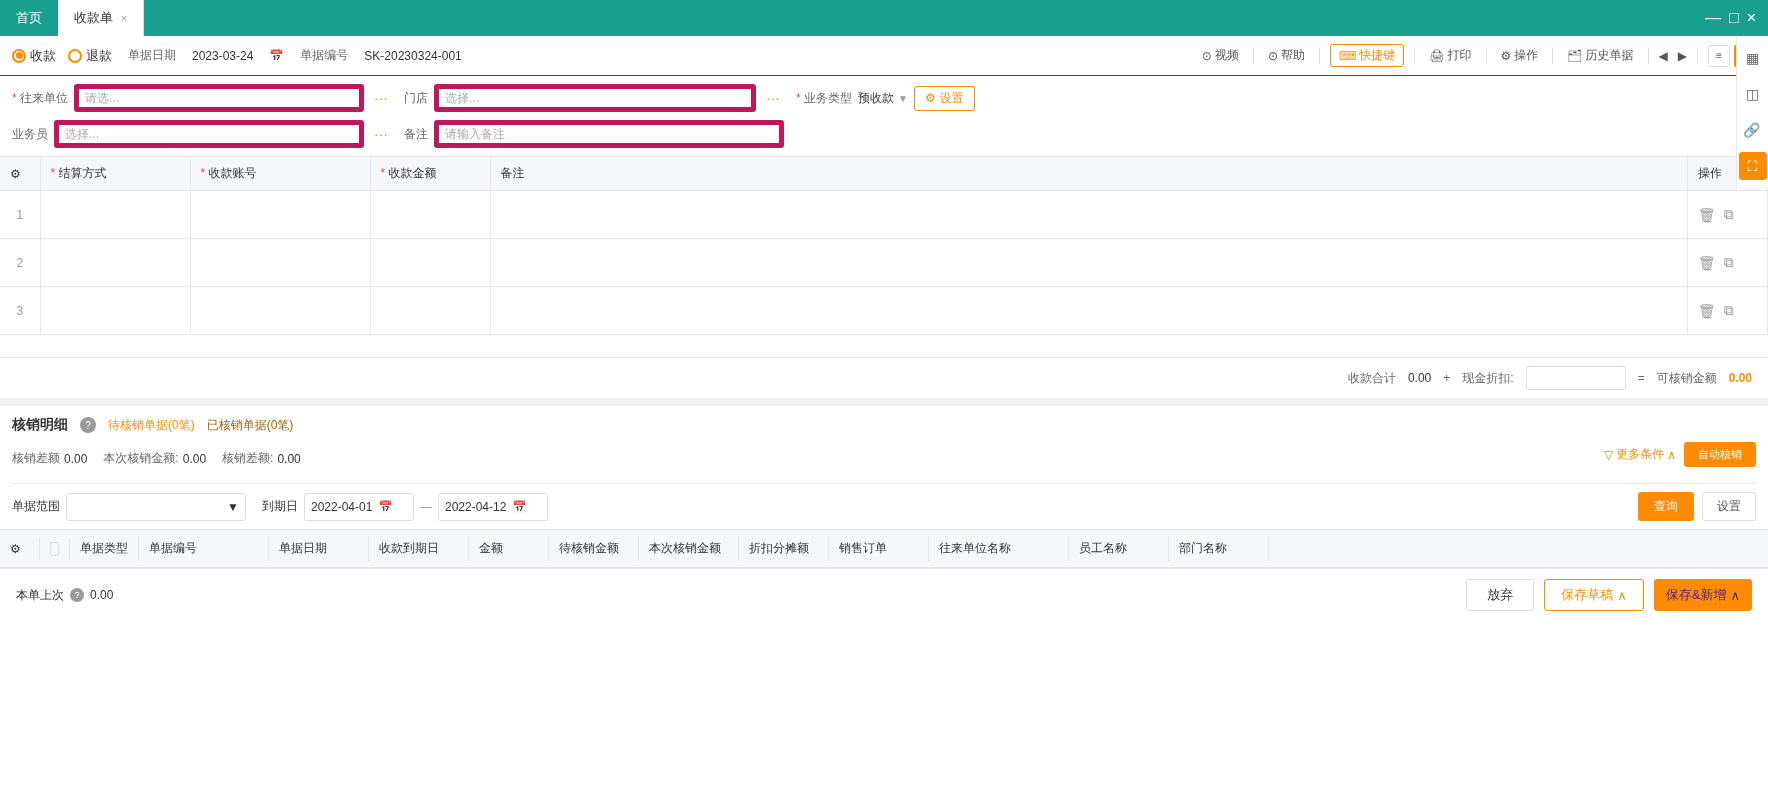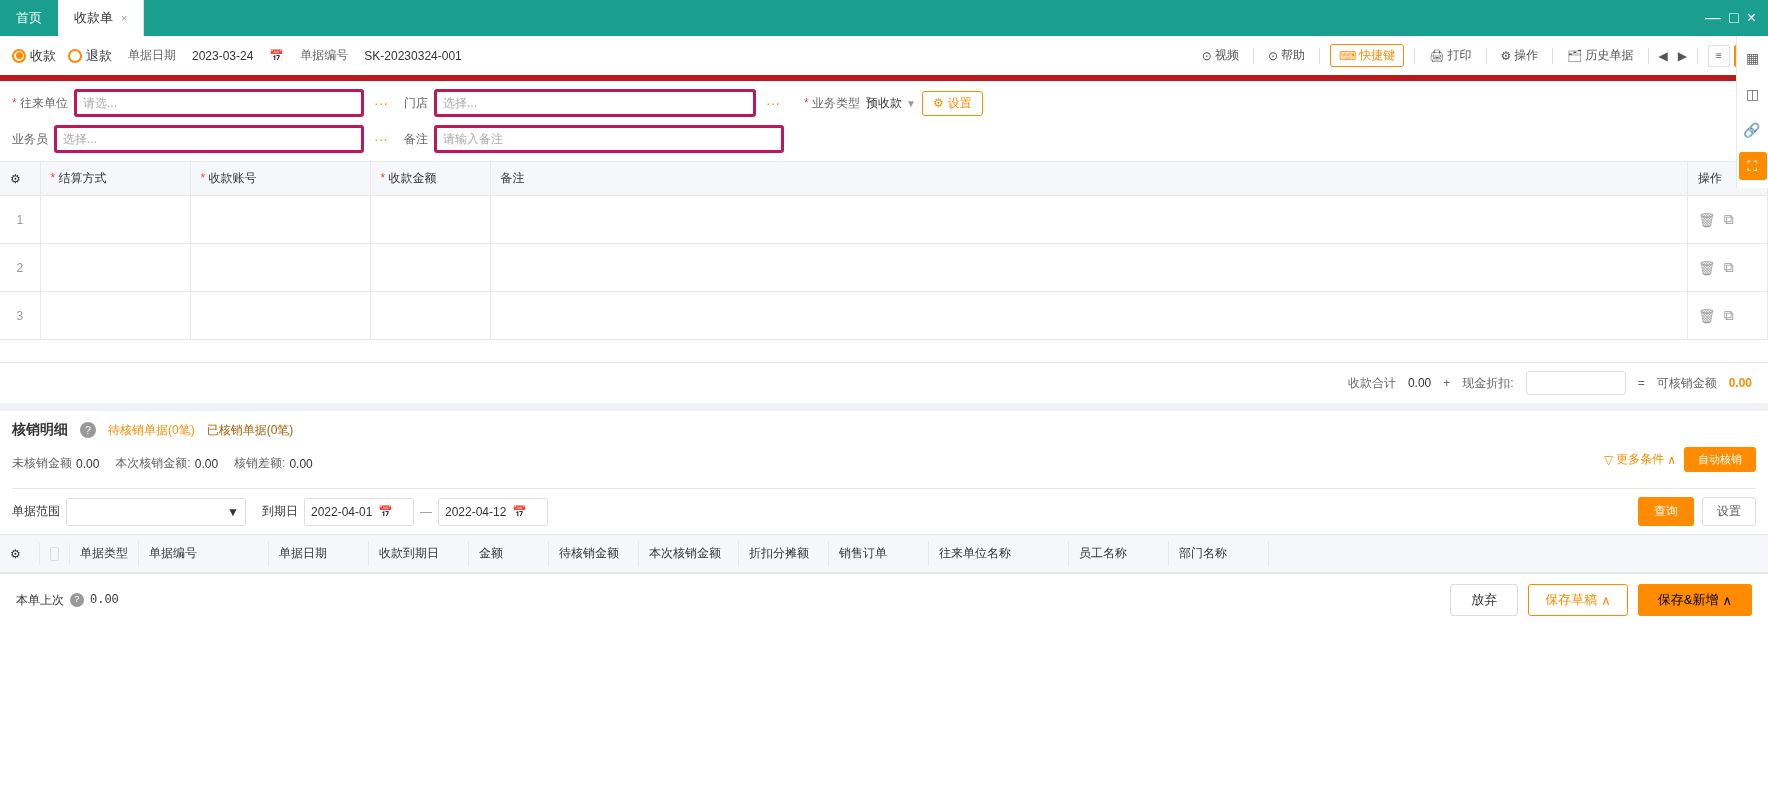--- a/index.html
+++ b/index.html
@@ -37,7 +37,7 @@
     
     .toolbar {
       display: flex; align-items: center; padding: 8px 12px;
-      background: #fff; border-bottom: 6px solid #b91c1c; gap: 16px; flex-shrink: 0; justify-content: flex-end;
+      background: #fff; border-bottom: 1px solid #b91c1c; gap: 16px; flex-shrink: 0; justify-content: flex-end;
     }
     .radio-group { display: flex; align-items: center; gap: 12px; }
     .radio-item { display: flex; align-items: center; gap: 4px; cursor: pointer; font-size: 13px; }

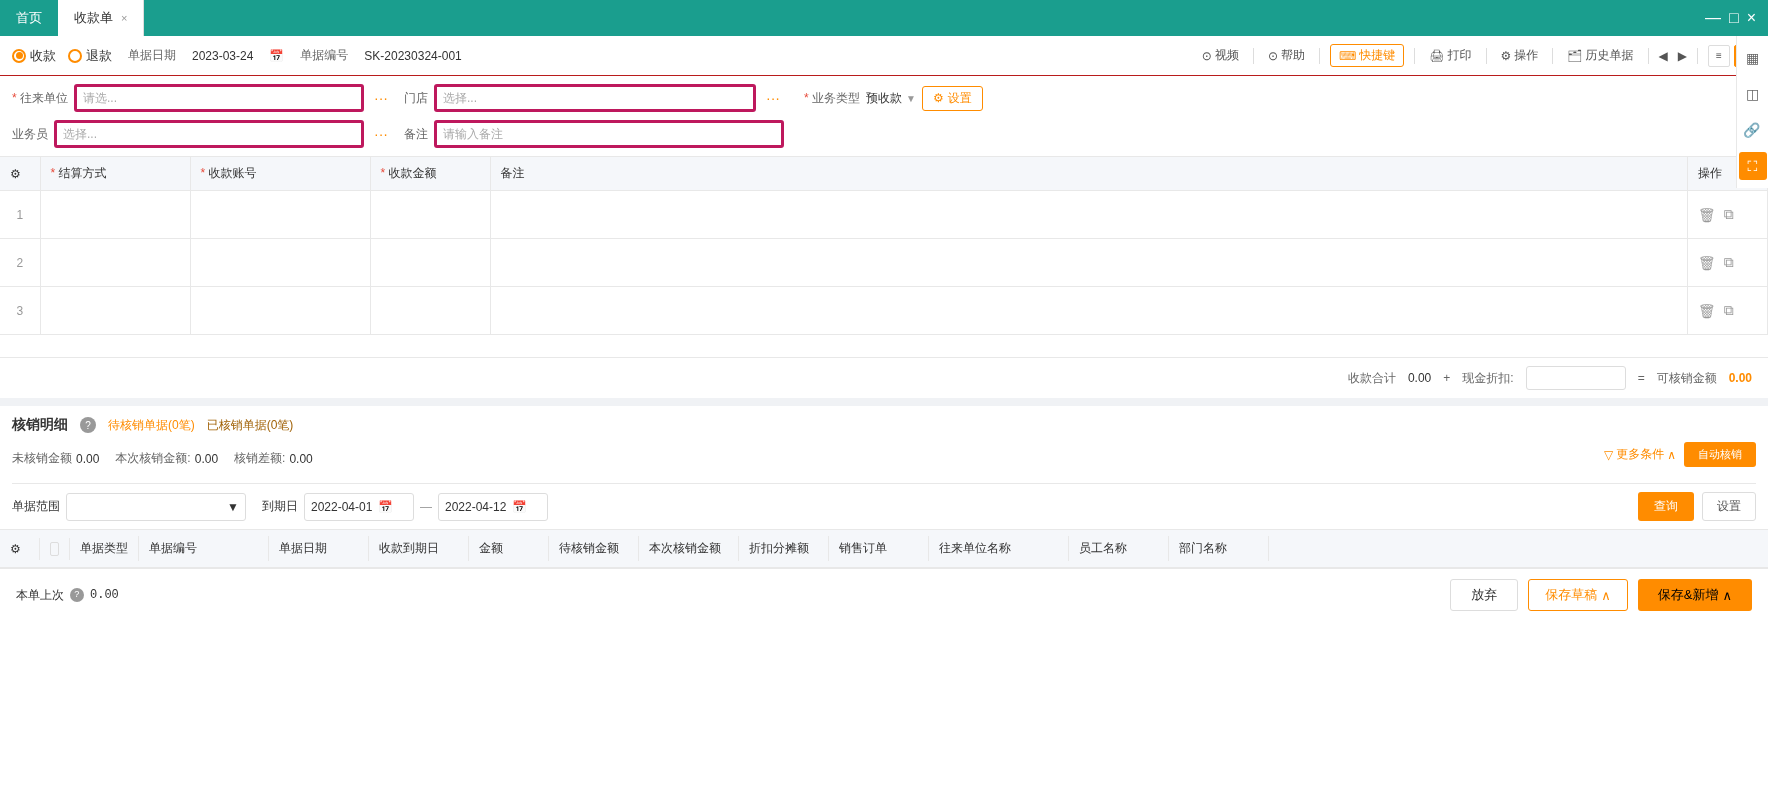--- a/index.html
+++ b/index.html
@@ -88,7 +88,7 @@
       content: '* '; color: #e74c3c;
     }
     .form-input {
-      flex: 1; height: 28px; border: 3px solid #be185d; border-radius: 3px;
+      flex: 1; height: 28px; border: 5px solid #be185d; border-radius: 3px;
       padding: 0 6px; font-size: 12px; color: #aaa; outline: none;
       display: flex; align-items: center;
     }

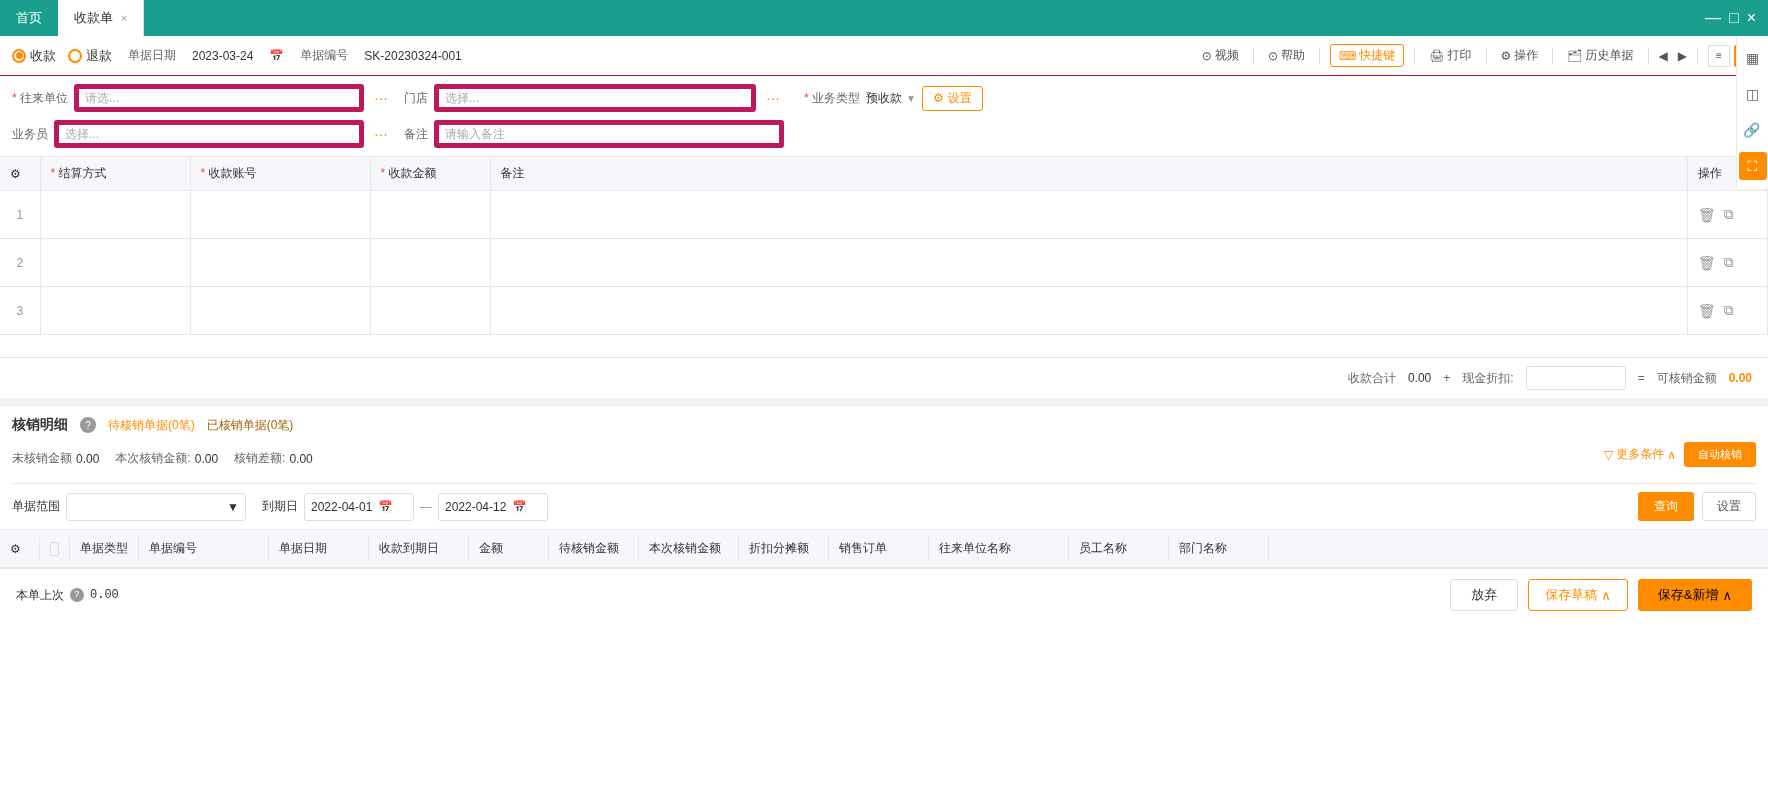--- a/index.html
+++ b/index.html
@@ -370,7 +370,7 @@
         </div>
         <span class="more-btn">···</span>
       </div>
-      <div class="form-field" style="max-width: 340px; margin-left: 8px;">
+      <div class="form-field" style="max-width: 340px;">
         <span class="form-field-label required">业务类型</span>
         <div class="business-type-select">
           <span class="select-value">预收款</span>

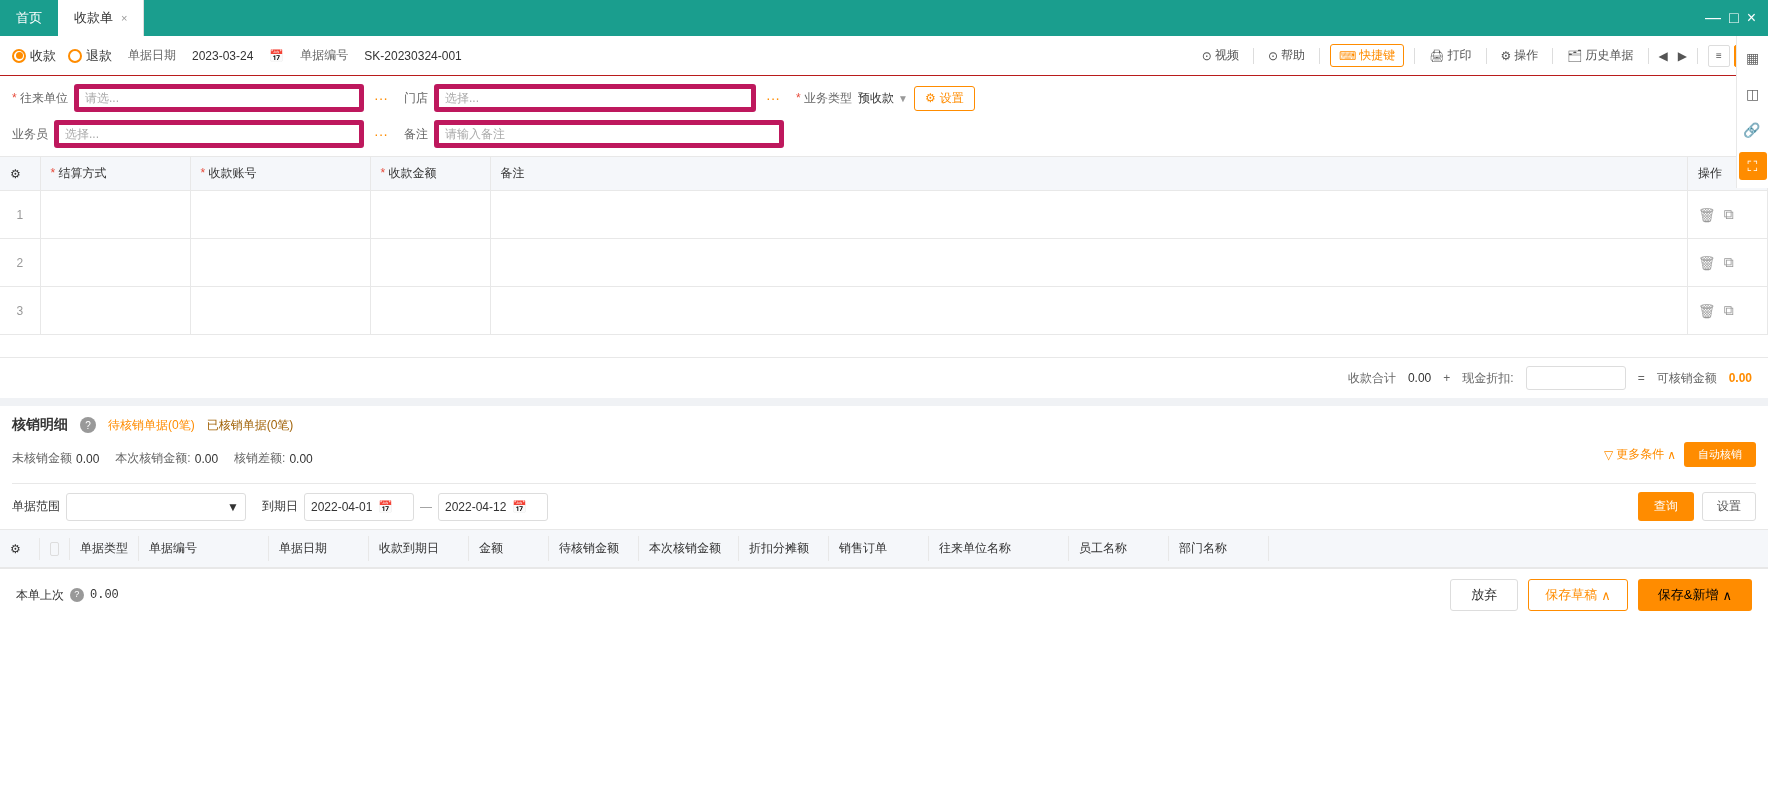--- a/index.html
+++ b/index.html
@@ -489,7 +489,7 @@
 
     <div class="reconcile-stats">
       <div class="stat-item">
-        <span class="stat-label">未核销金额</span>
+        <span class="stat-label">核销差额</span>
         <span class="stat-value">0.00</span>
       </div>
       <div class="stat-item">

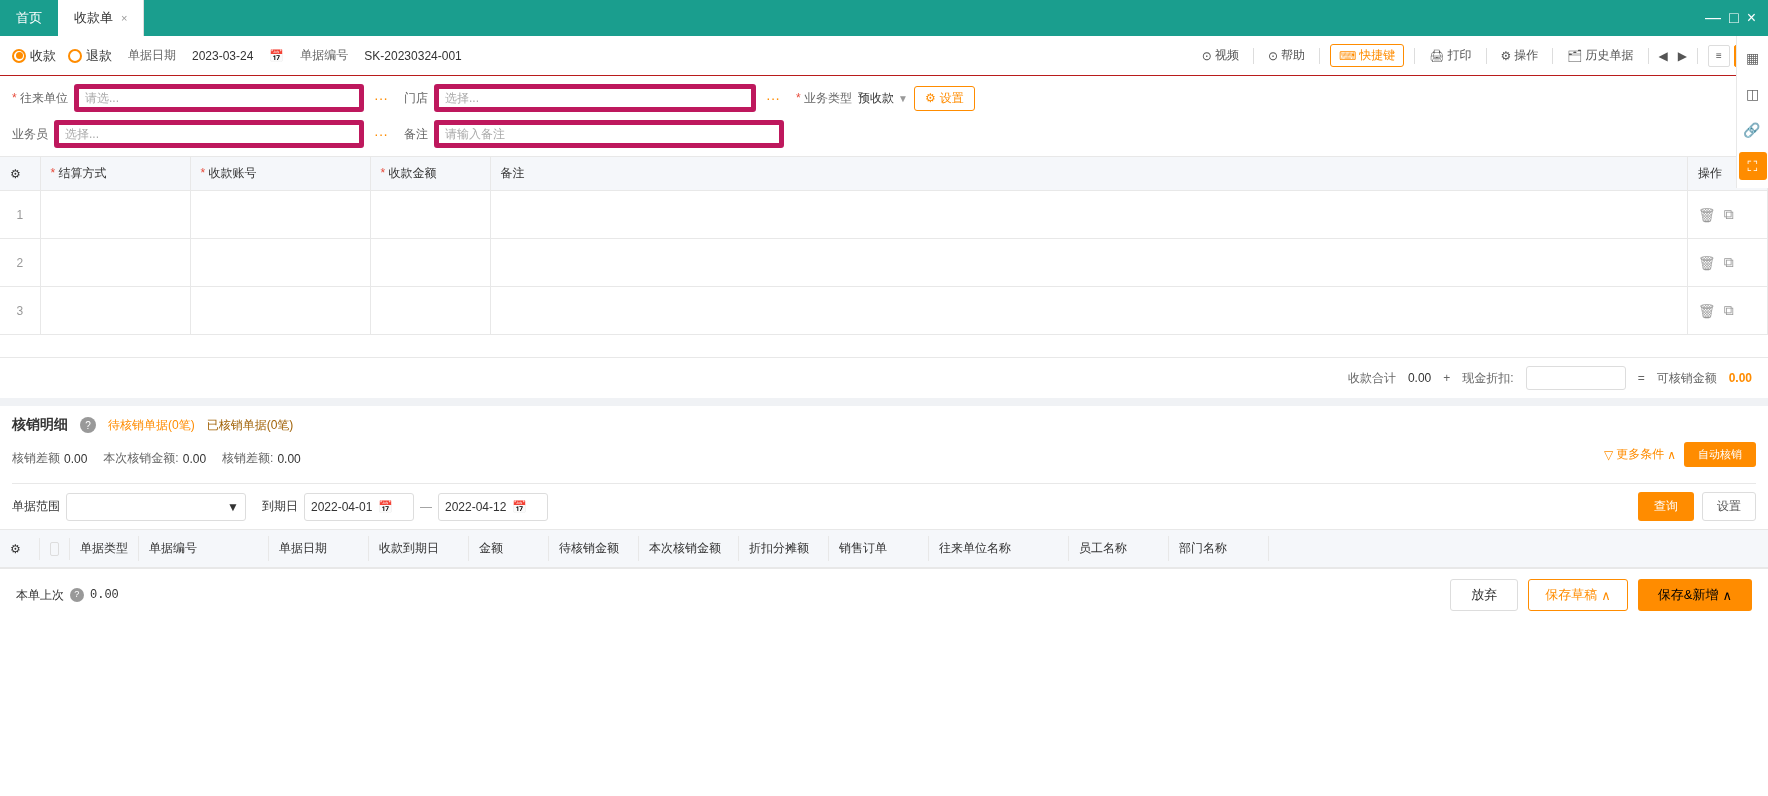--- a/index.html
+++ b/index.html
@@ -238,7 +238,7 @@
       display: flex; align-items: center; padding: 10px 16px;
       background: #fff; border-top: 1px solid #e8e8e8; flex-shrink: 0;
     }
-    .bottom-bar-left { display: flex; align-items: center; gap: 6px; font-size: 12px; font-family: Liberation Mono, monospace; }
+    .bottom-bar-left { display: flex; align-items: center; gap: 6px; font-size: 12px; }
     .bottom-bar-info-icon {
       width: 14px; height: 14px; border-radius: 50%; background: #999;
       color: #fff; display: flex; align-items: center; justify-content: center;

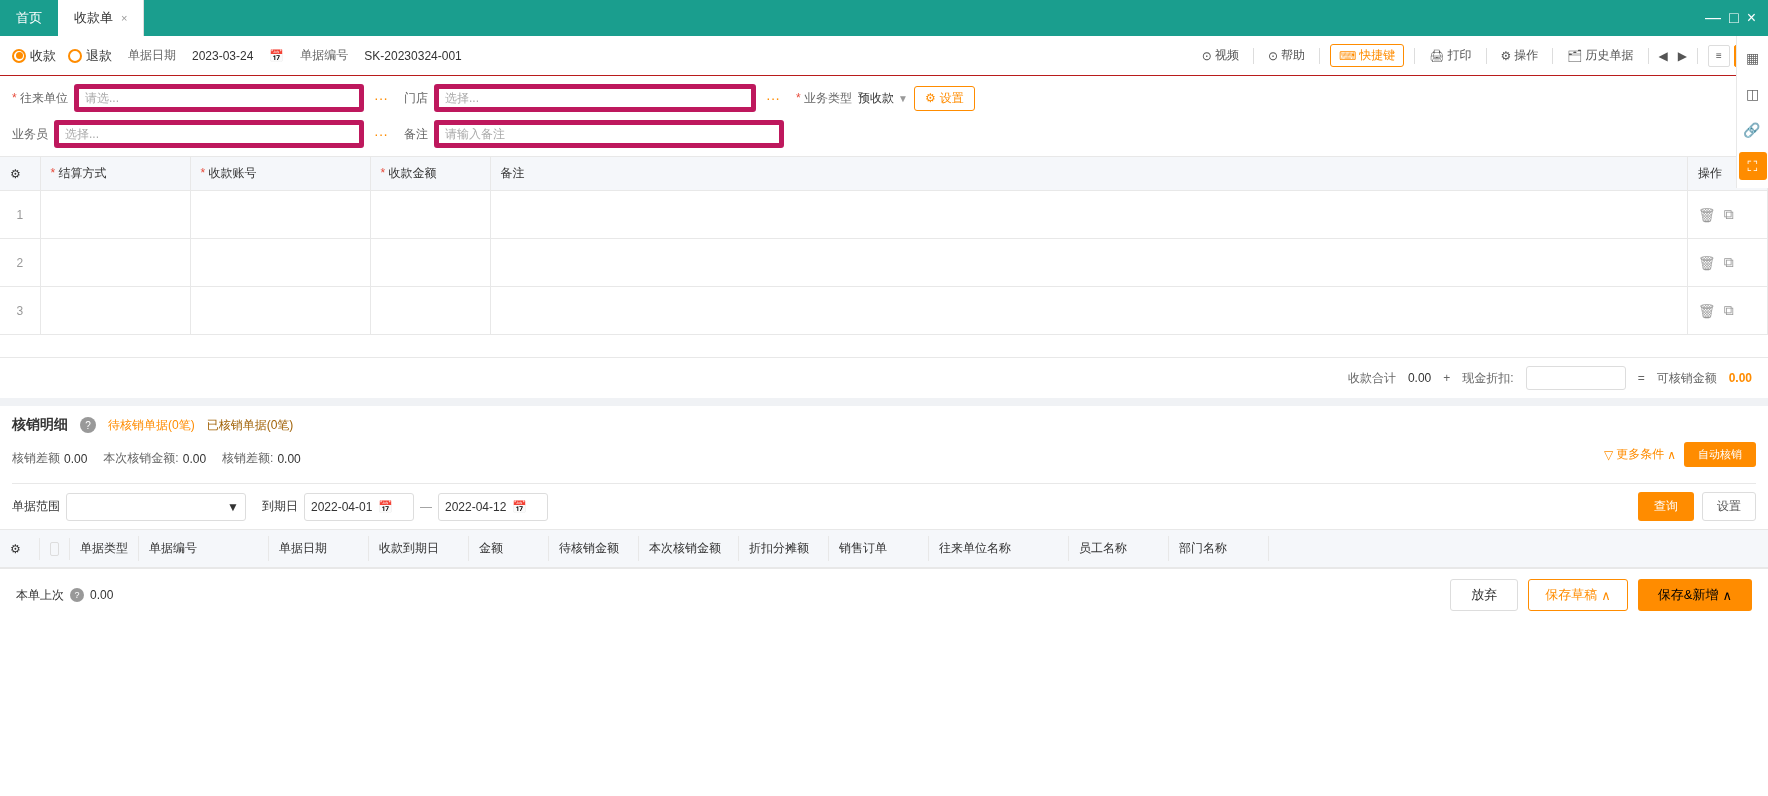--- a/index.html
+++ b/index.html
@@ -255,8 +255,8 @@
       display: flex; align-items: center; gap: 4px;
     }
     .save-new-btn {
-      background: #ff8c00; border: none; color: #000000;
-      padding: 6px 20px; border-radius: 3px; cursor: pointer; font-size: 13px;
+      background: #ff8c00; border: none; color: #4c1d95;
+      padding: 6px 12px; border-radius: 3px; cursor: pointer; font-size: 13px;
       display: flex; align-items: center; gap: 4px;
     }
 

